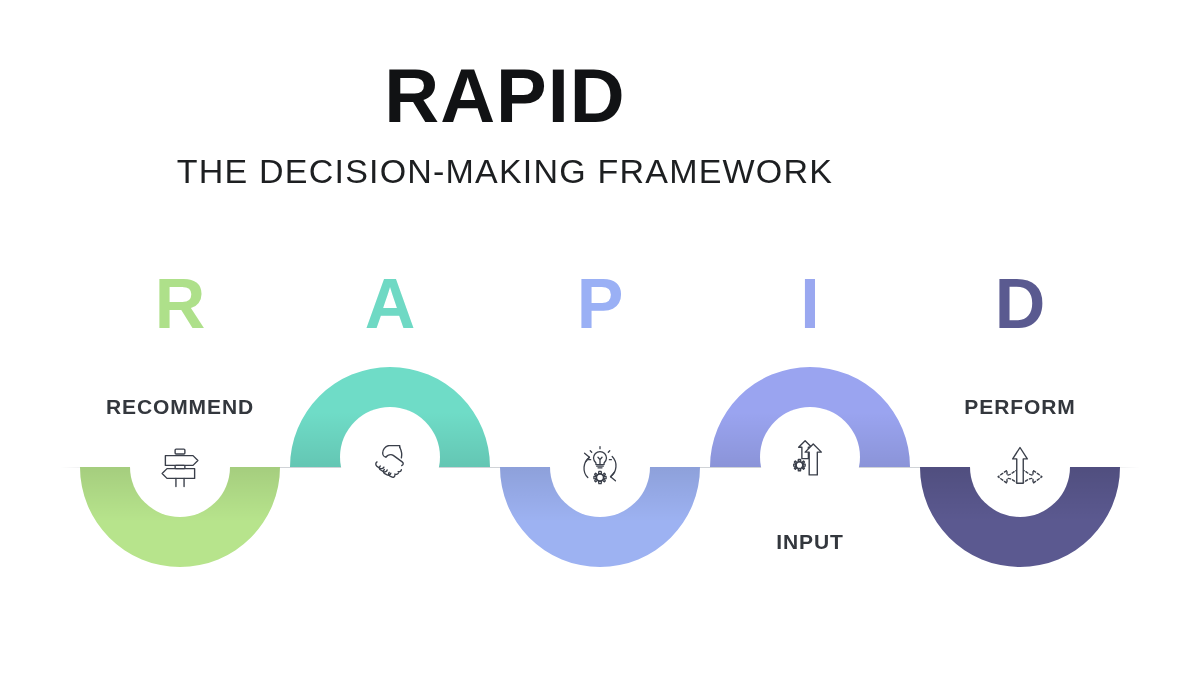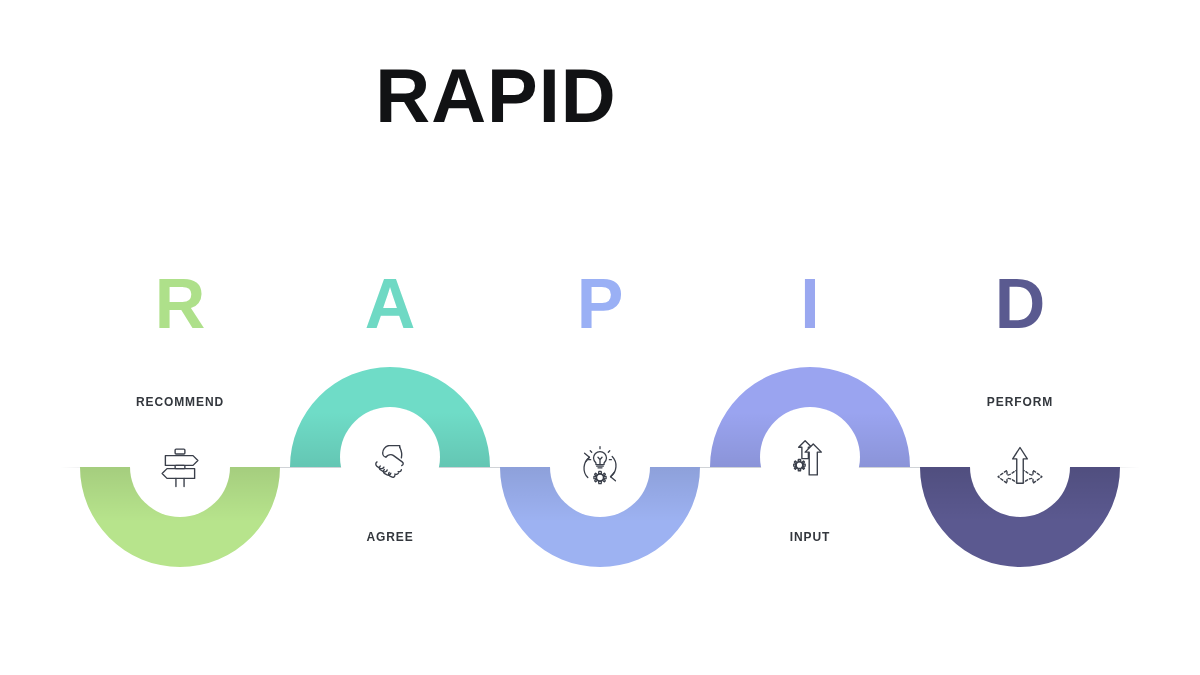--- a/index.html
+++ b/index.html
@@ -29,6 +29,7 @@
     top: 58px;
     width: 992px;
     text-align: center;
+    padding-left: 9px;
   }
   .title {
     font-family: "Liberation Sans", sans-serif;

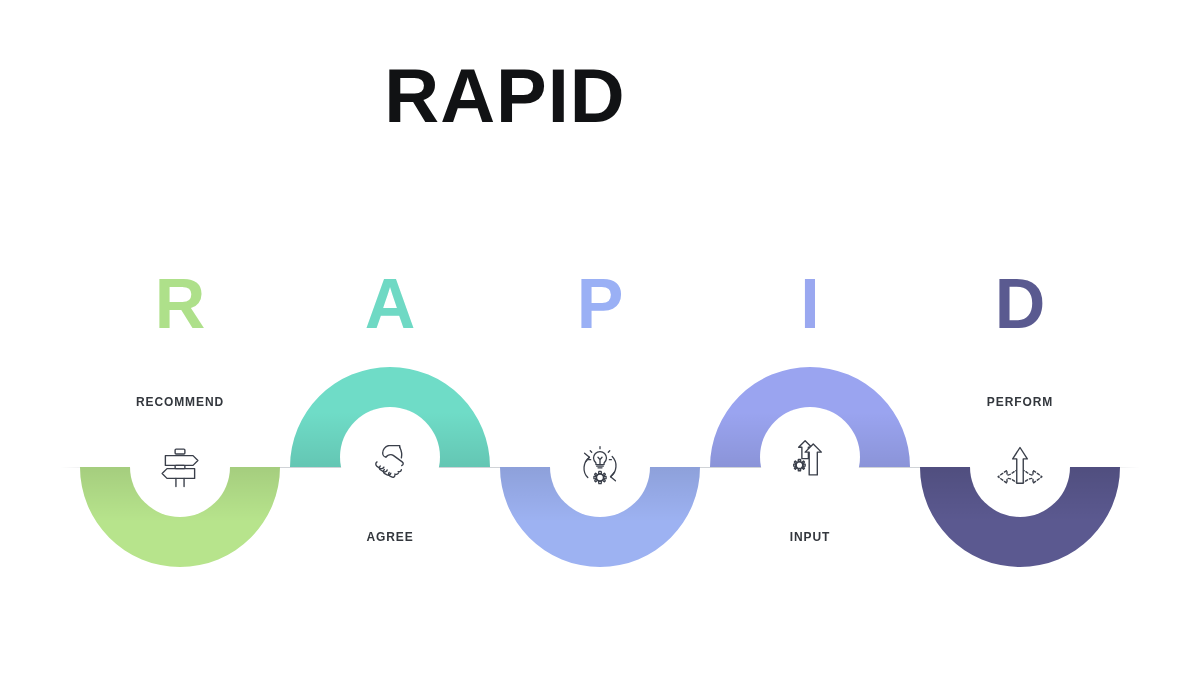--- a/index.html
+++ b/index.html
@@ -139,6 +139,7 @@
 
   <div class="header">
     <div class="title">RAPID</div>
+    <div class="subtitle">THE DECISION-MAKING FRAMEWORK</div>
   </div>
 
   <div class="diagram">

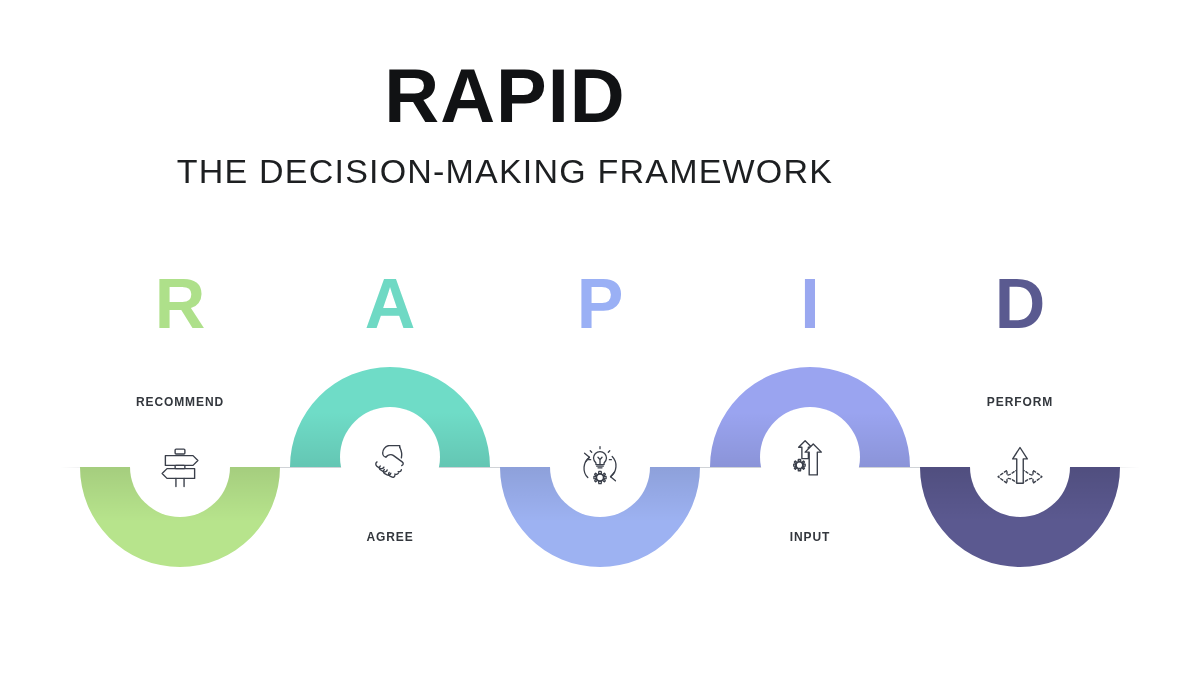--- a/index.html
+++ b/index.html
@@ -93,7 +93,7 @@
     width: 250px;
     text-align: center;
     font-family: "Liberation Sans", sans-serif;
-    font-size: 12px;
+    font-size: 21px;
     font-weight: bold;
     letter-spacing: 0.9px;
     color: #33373d;

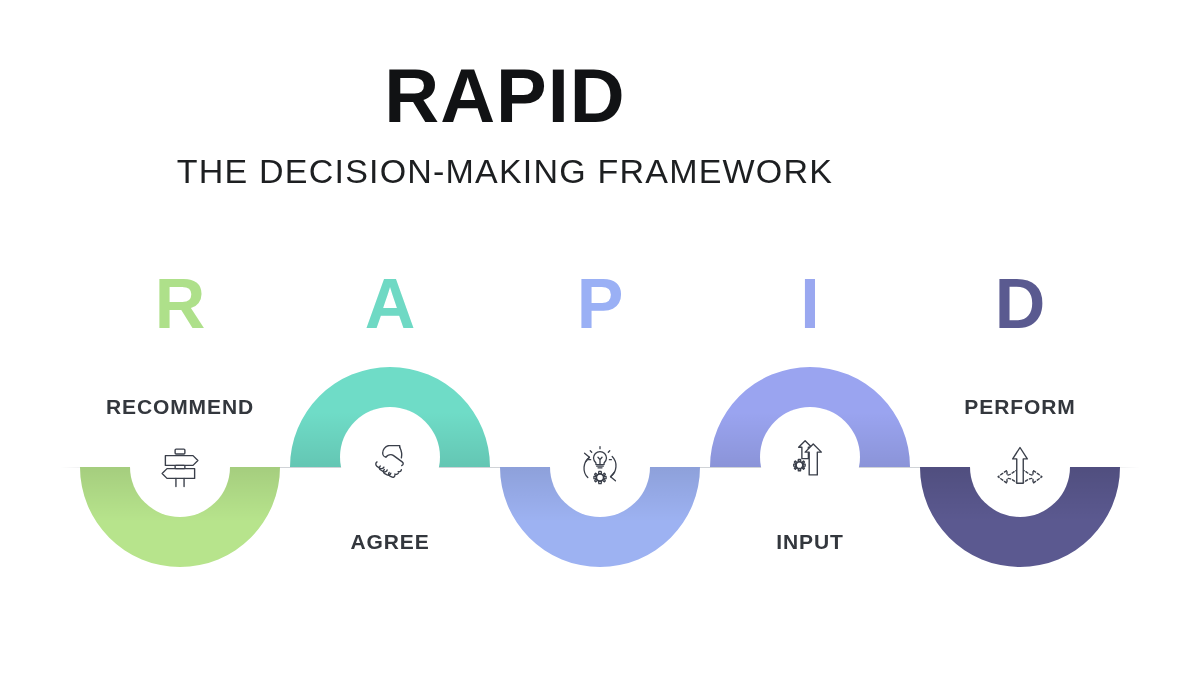--- a/index.html
+++ b/index.html
@@ -177,7 +177,6 @@
 
     <div class="stage" style="left:285px;">
       <div class="stage-letter" style="color:#6fd9c4;">A</div>
-      <div class="stage-label label-below">AGREE</div>
 
       <div class="arc-wrap up">
         <svg class="arc-svg" width="200" height="110" viewBox="0 0 200 110">

